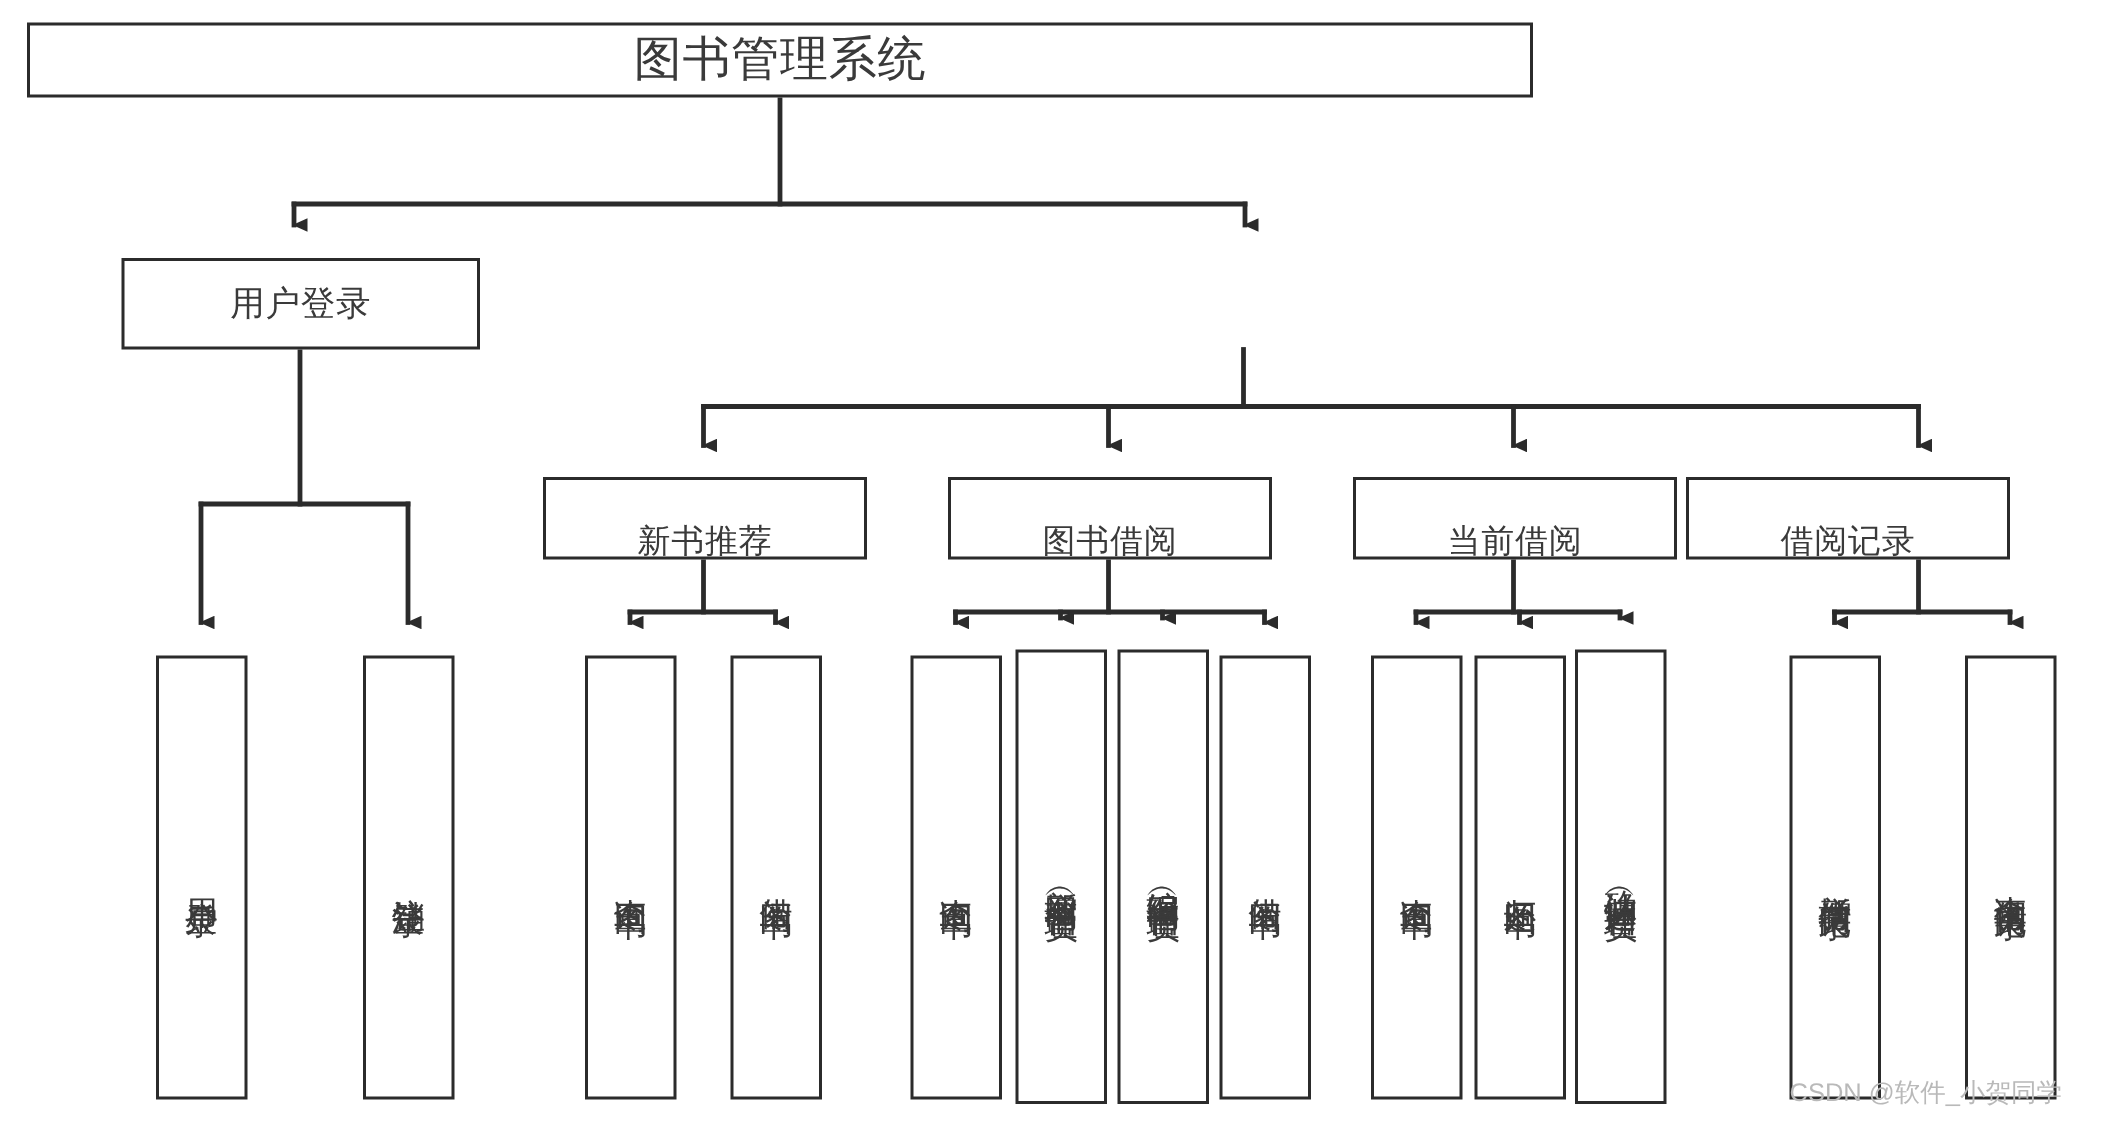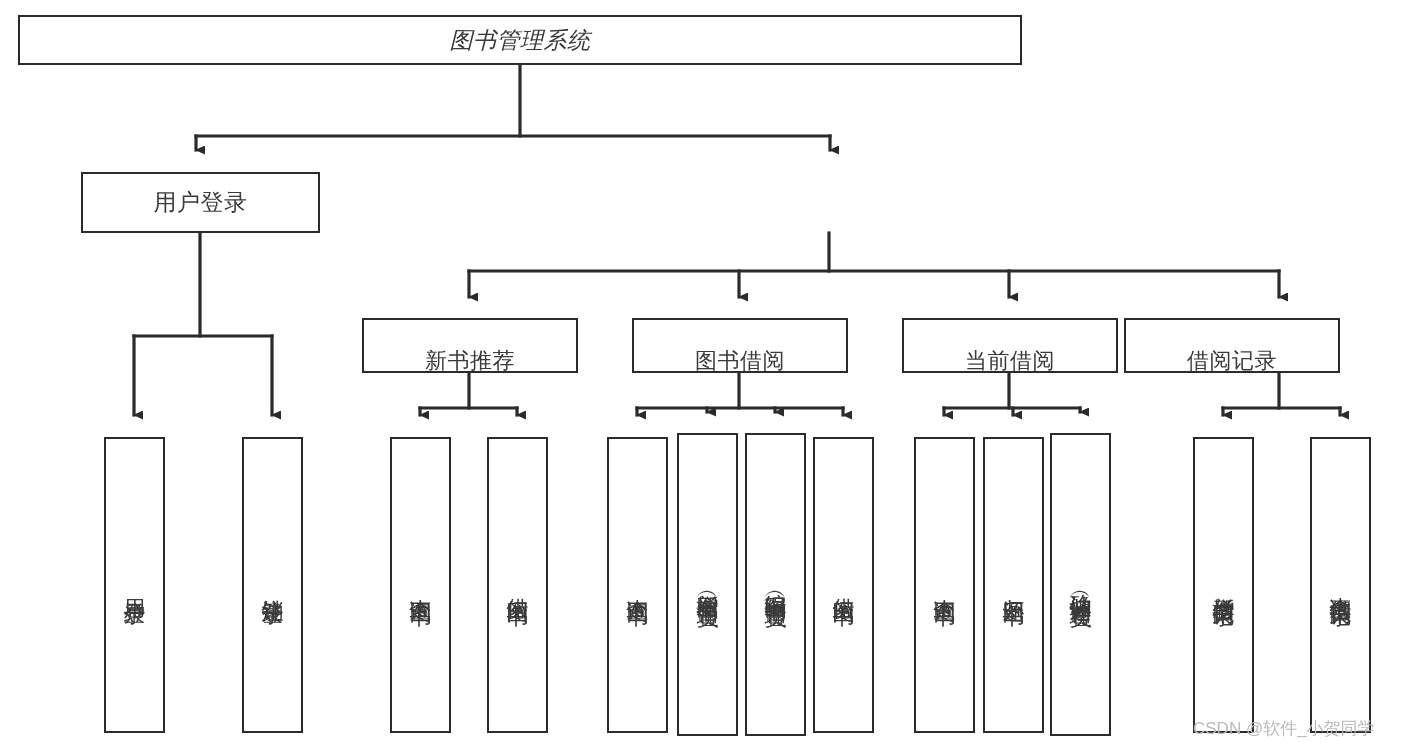--- a/index.html
+++ b/index.html
@@ -42,7 +42,7 @@
     white-space: nowrap;
     letter-spacing: 0.5px;
   }
-  .level-root .node-label { font-size: 23px; font-style: italic; }
+  .level-root .node-label { font-size: 32px; }
   .level-1 .node-label  { font-size: 23px; }
   .level-2 .node-label  { font-size: 22px; margin-top: 31px; }
   .leaf-box {

